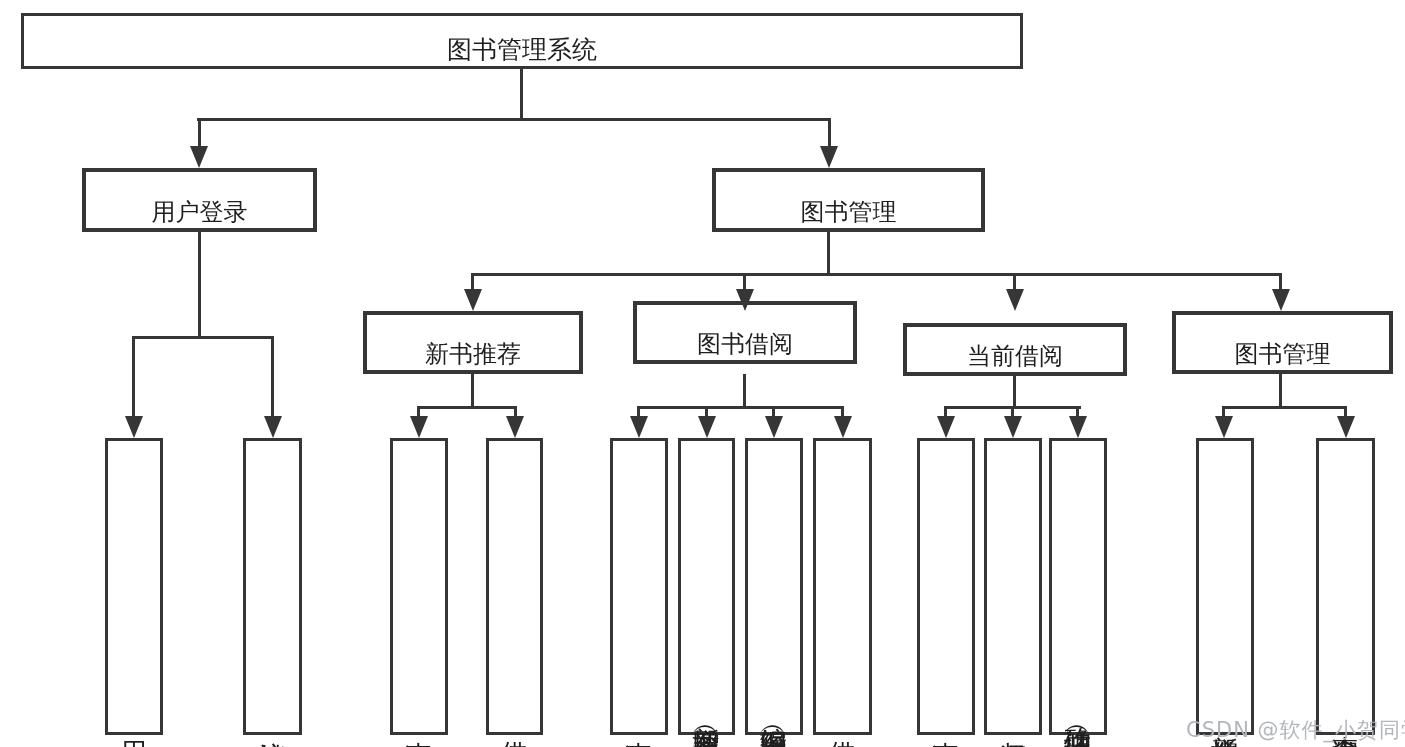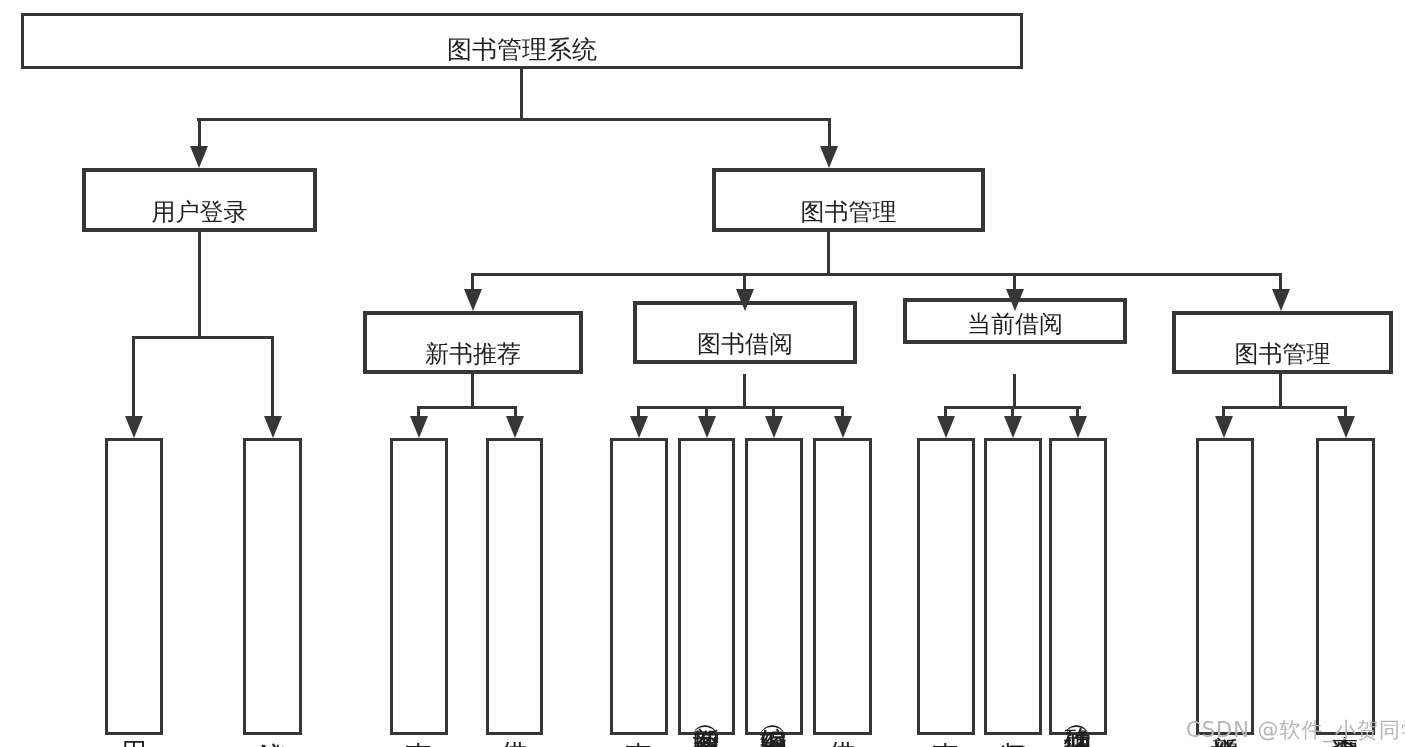--- a/index.html
+++ b/index.html
@@ -78,7 +78,7 @@
   <div class="box lvl" style="left:633px;top:301px;width:224px;height:63px">
     <span>图书借阅</span>
   </div>
-  <div class="box lvl" style="left:903px;top:298px;width:224px;height:46px">
+  <div class="box lvl" style="left:903px;top:323px;width:224px;height:53px">
     <span>当前借阅</span>
   </div>
   <div class="box lvl" style="left:1172px;top:311px;width:221px;height:63px">

